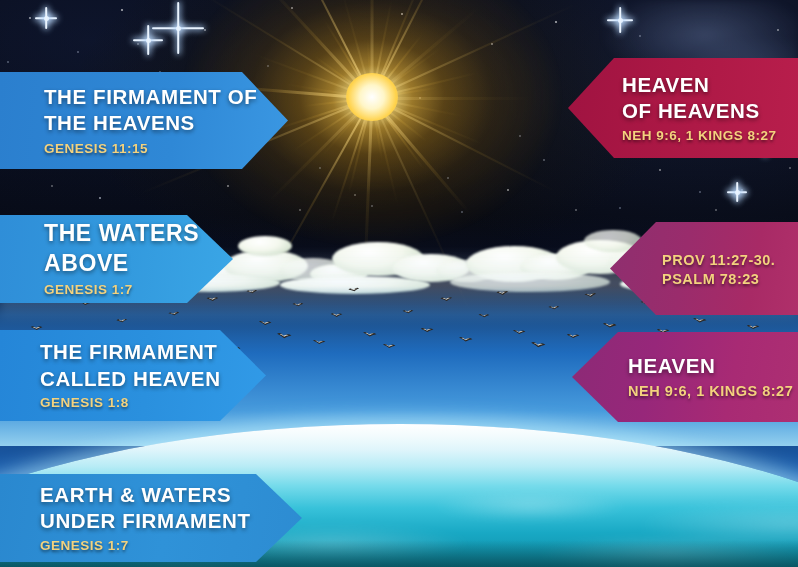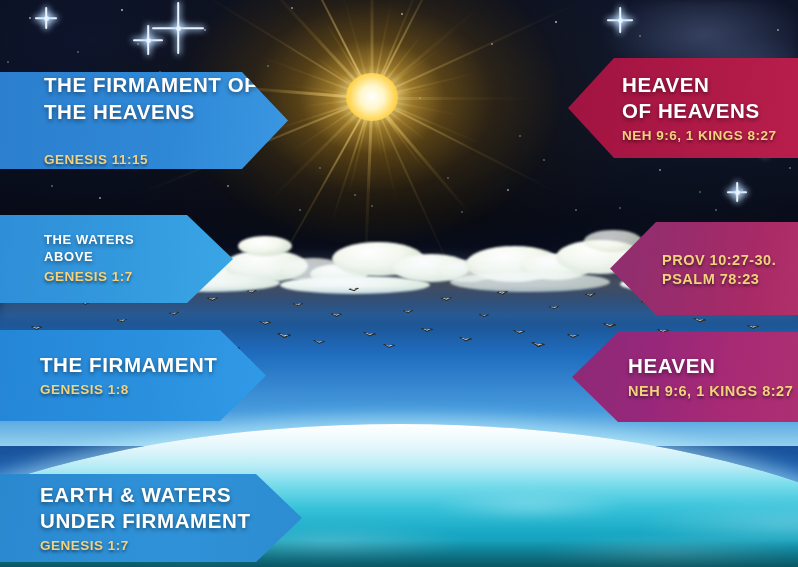--- a/index.html
+++ b/index.html
@@ -229,7 +229,7 @@
     clip-path:polygon(46px 0, 100% 0, 100% 100%, 46px 100%, 0 50%);
   }
 
-  .b1{background:linear-gradient(95deg,#2b7fce 0%,#2f88d6 60%,#3a97e2 100%);justify-content:space-between;}
+  .b1{background:linear-gradient(95deg,#2b7fce 0%,#2f88d6 60%,#3a97e2 100%);}
   .b2{background:linear-gradient(95deg,#2f8ed8 0%,#339ade 55%,#3aa6e6 100%);}
   .b3{background:linear-gradient(95deg,#2586d8 0%,#2a90de 55%,#319ae7 100%);}
   .b4{background:linear-gradient(100deg,#2a88cf 0%,#2f92d8 55%,#2d8cd2 100%);}

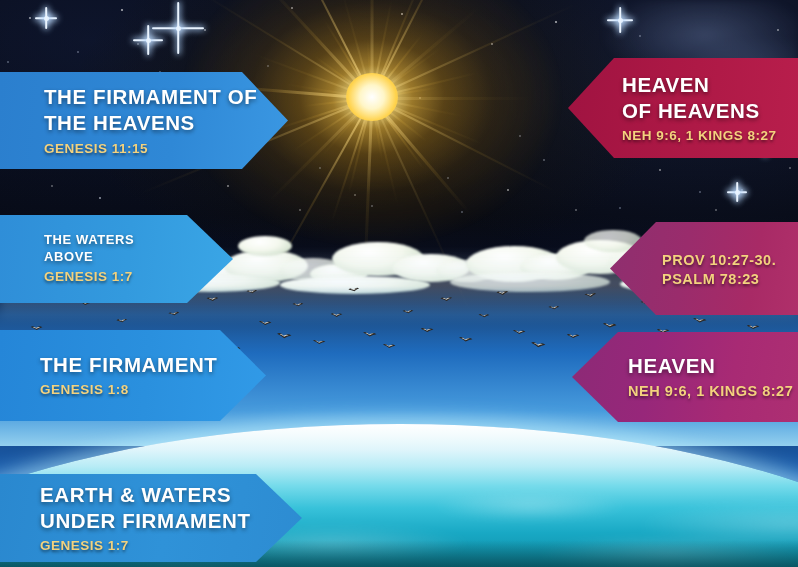--- a/index.html
+++ b/index.html
@@ -645,7 +645,7 @@
   </div>
 
   <div class="label arrow-right b2" style="left:0;top:215px;width:233px;height:88px;padding-left:44px;">
-    <div class="title" style="font-size:13px;">
+    <div class="title" style="font-size:23px;">
       <div>THE WATERS</div>
       <div>ABOVE</div>
     </div>

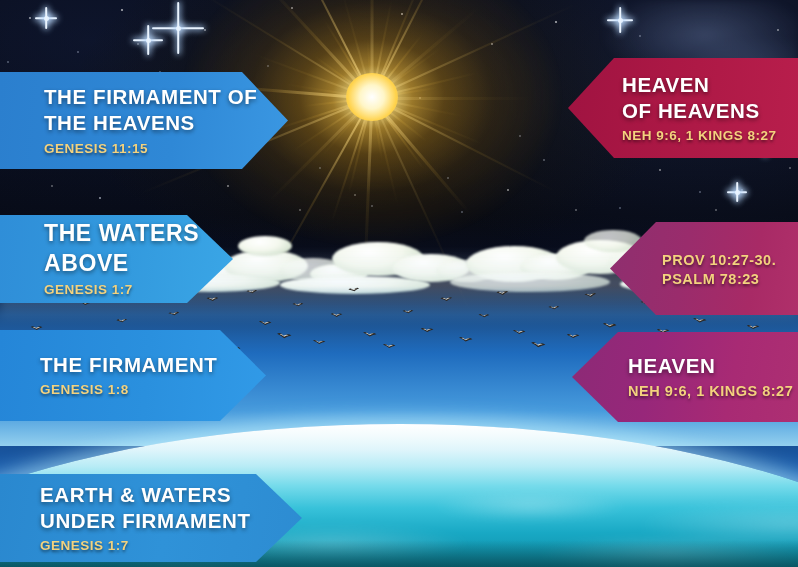--- a/index.html
+++ b/index.html
@@ -656,7 +656,7 @@
 
   <div class="label arrow-left r2" style="left:610px;top:222px;width:188px;height:93px;padding-left:52px;">
     <div class="ref" style="font-size:14.5px;margin-top:2px;">
-      <div>PROV 10:27-30.</div>
+      <div>PROV 11:27-30.</div>
       <div>PSALM 78:23</div>
     </div>
   </div>

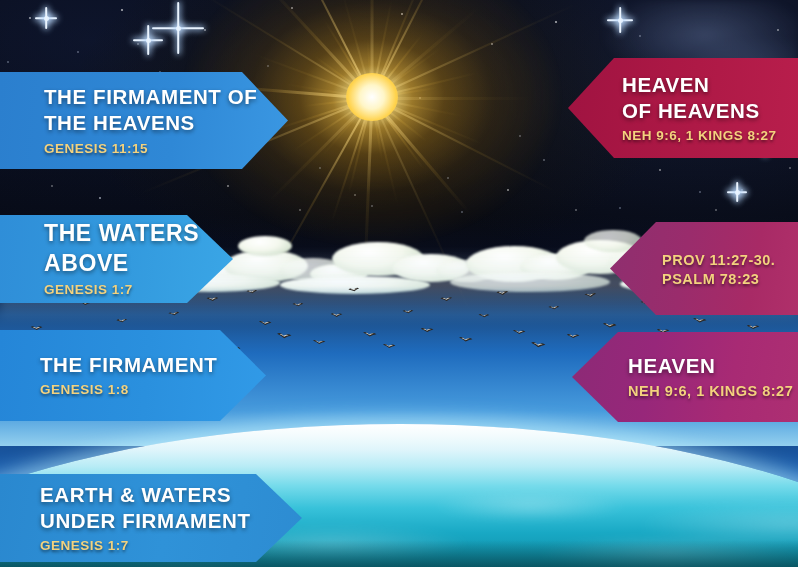--- a/index.html
+++ b/index.html
@@ -664,6 +664,7 @@
   <div class="label arrow-right b3" style="left:0;top:330px;width:266px;height:91px;padding-left:40px;">
     <div class="title" style="font-size:20.5px;">
       <div>THE FIRMAMENT</div>
+      <div>CALLED HEAVEN</div>
     </div>
     <div class="ref" style="font-size:13.5px;margin-top:2px;">
       <div>GENESIS 1:8</div>

